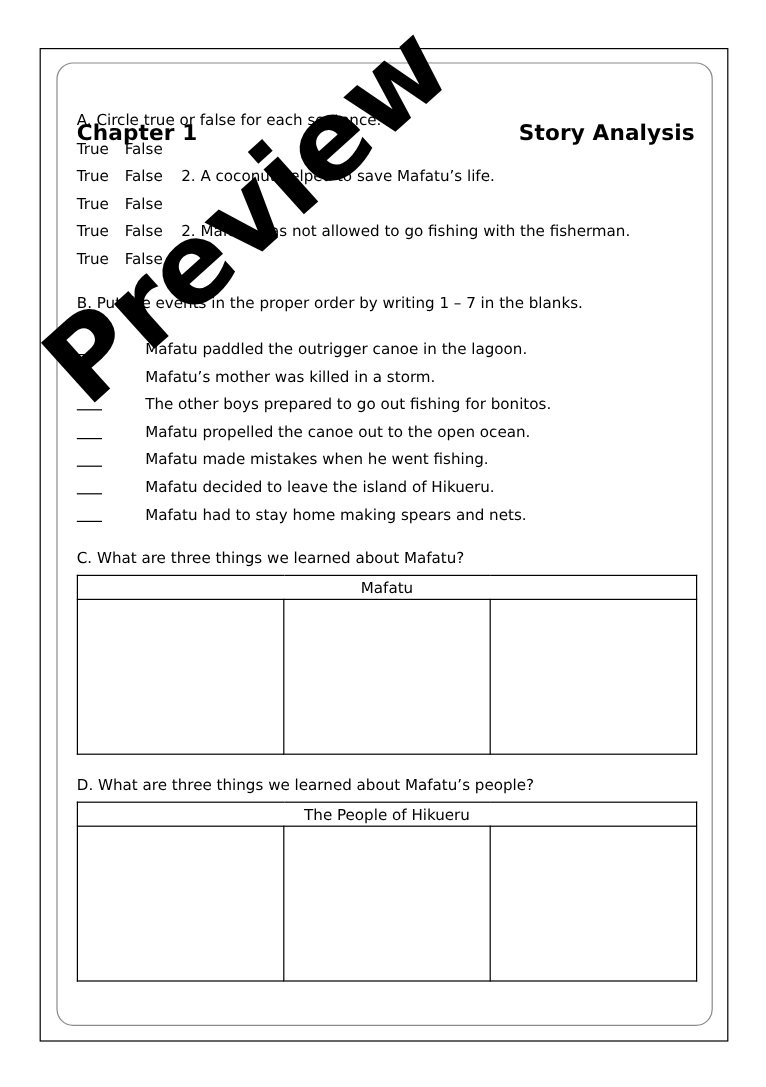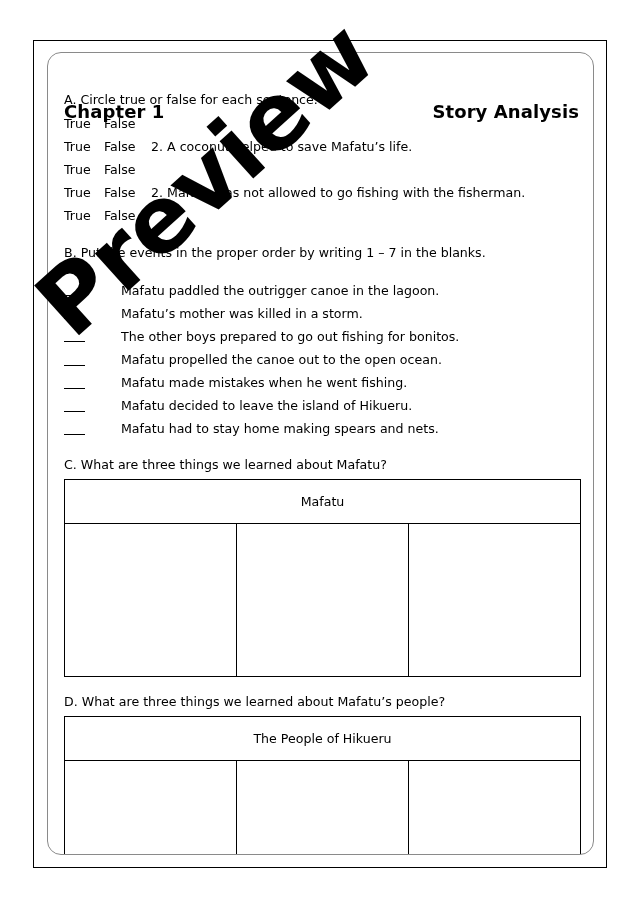--- a/index.html
+++ b/index.html
@@ -122,7 +122,7 @@
   table.grid th,
   table.grid td {
     border: 1.3px solid #000000;
-    padding: 12px;
+    padding: 0;
   }
   table.grid th {
     font-weight: normal;

